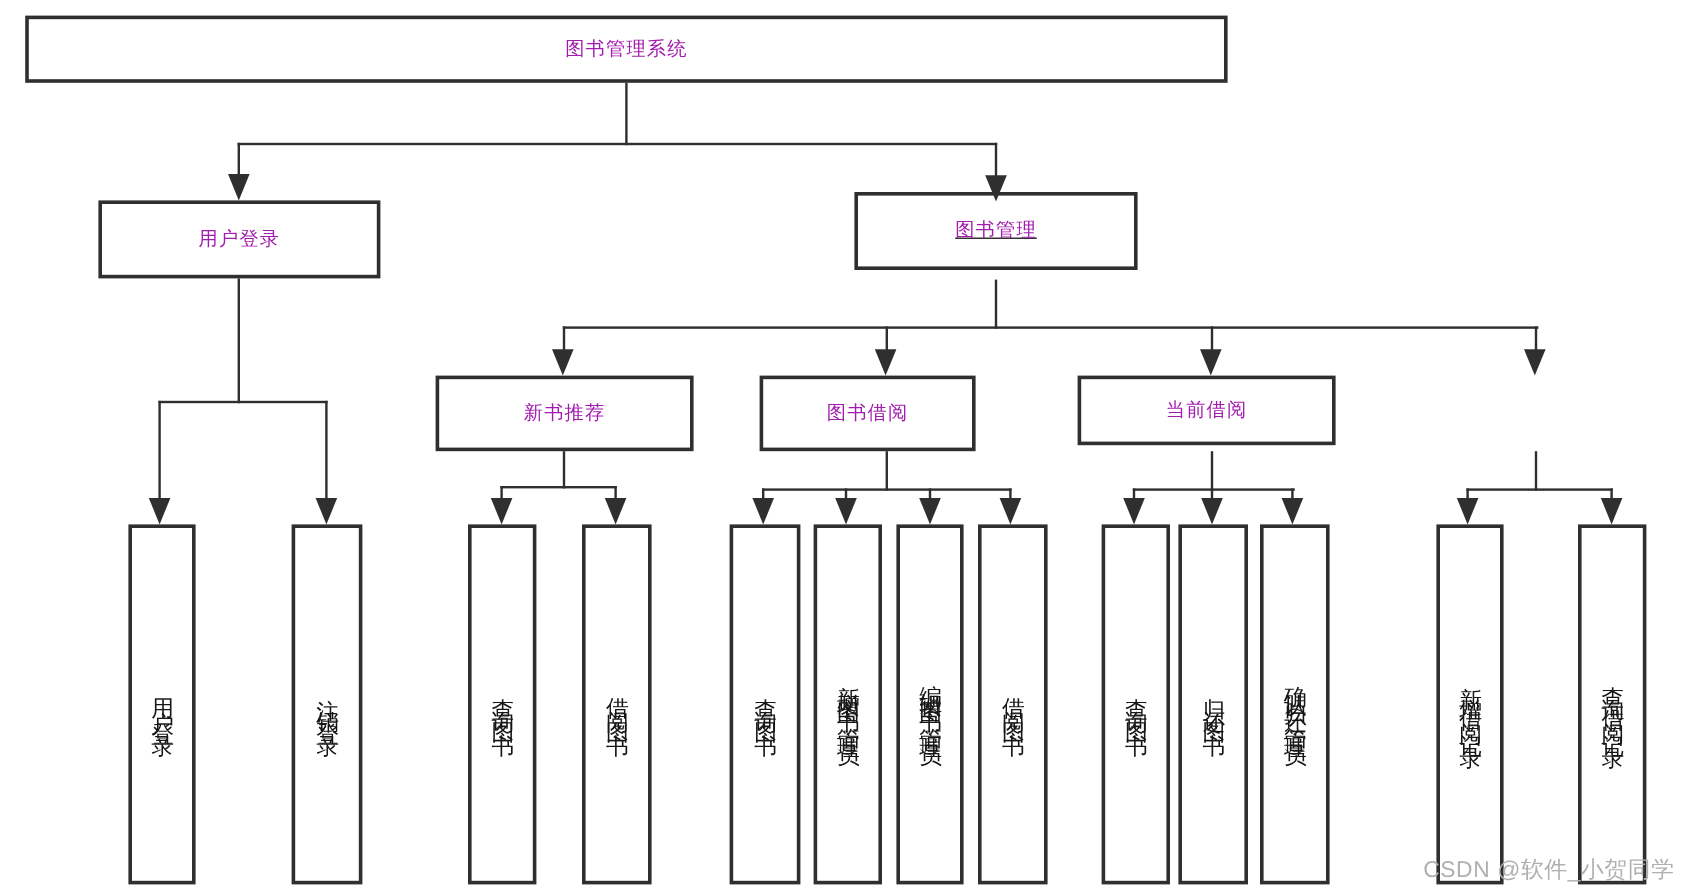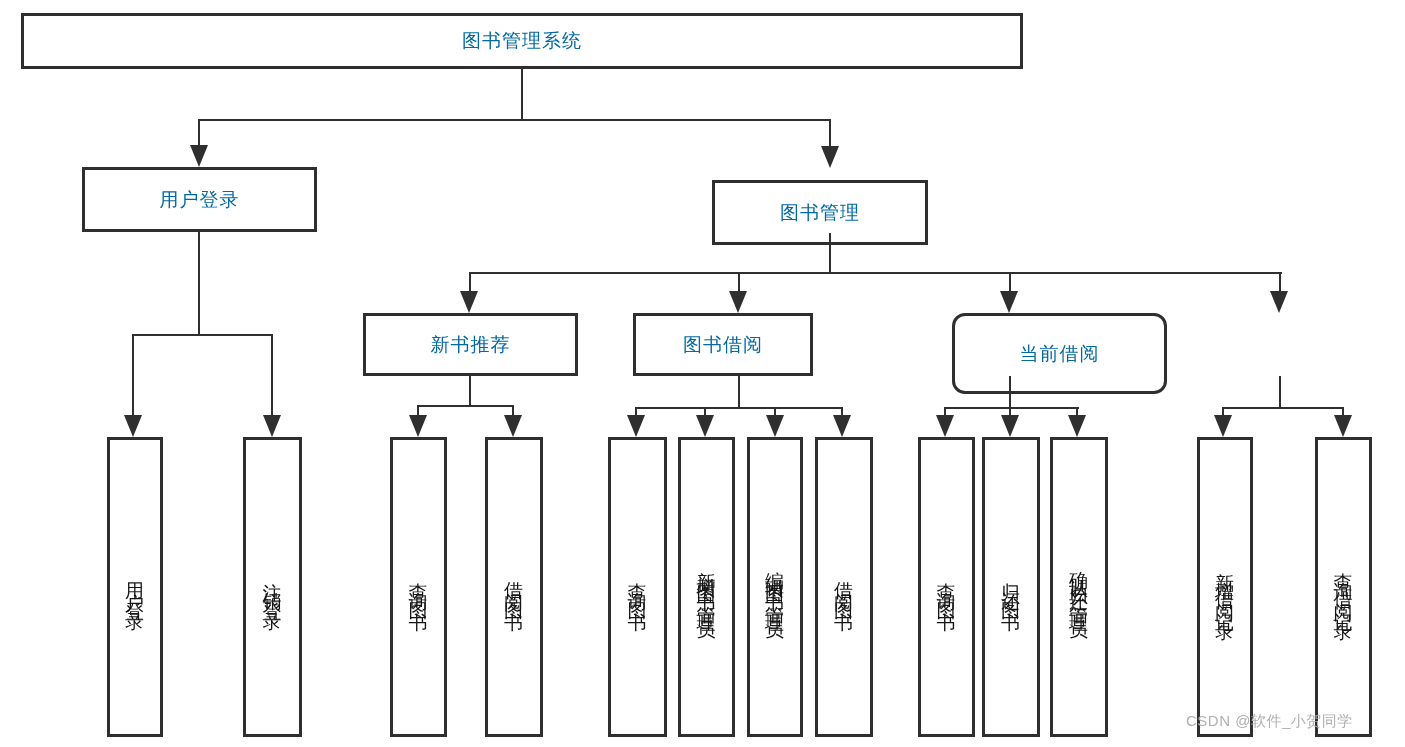--- a/index.html
+++ b/index.html
@@ -12,7 +12,7 @@
     display:flex;align-items:center;justify-content:center;box-sizing:border-box;
   }
   .hlabel{
-    font-size:19px;color:#0369a1;letter-spacing:1px;white-space:nowrap;
+    font-size:16px;color:#a21caf;letter-spacing:1px;white-space:nowrap;
   }
   .vnode{
     position:absolute;background:#ffffff;border:3px solid #2f2f2f;

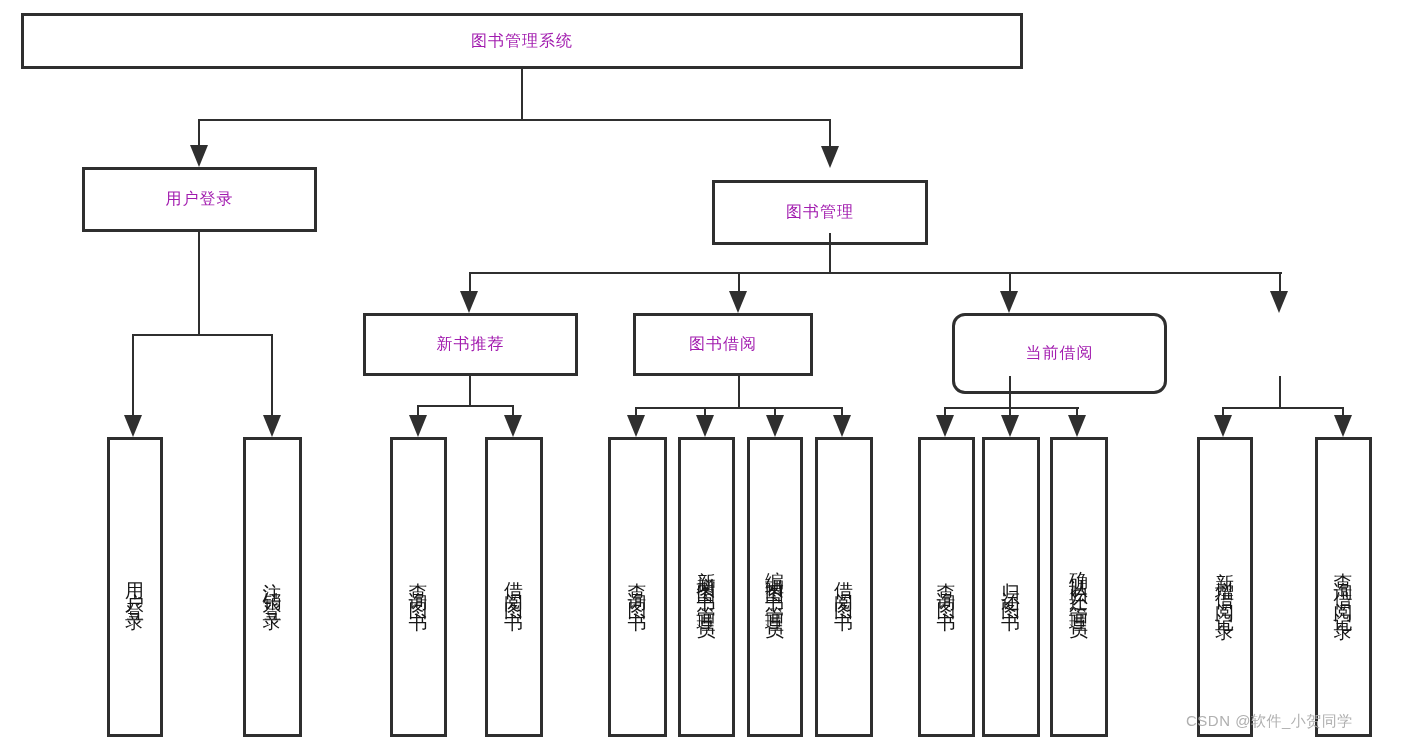--- a/index.html
+++ b/index.html
@@ -47,7 +47,7 @@
     <span class="hlabel">用户登录</span>
   </div>
 
-  <div class="node" style="left:712px;top:180px;width:216px;height:65px;">
+  <div class="node" style="left:712px;top:160px;width:236px;height:65px;text-decoration:underline;">
     <span class="hlabel">图书管理</span>
   </div>
 

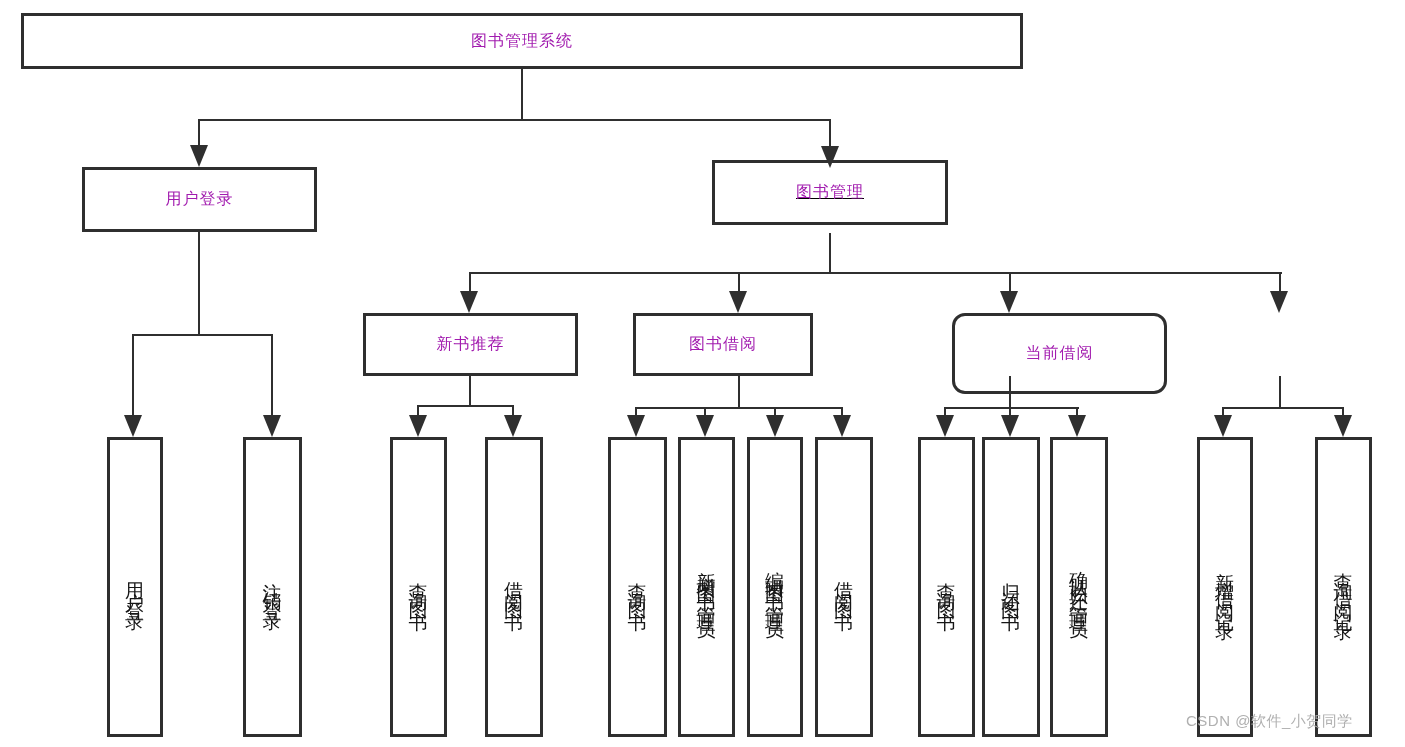--- a/index.html
+++ b/index.html
@@ -59,7 +59,7 @@
     <span class="hlabel">图书借阅</span>
   </div>
 
-  <div class="node" style="left:952px;top:313px;width:215px;height:81px;border-radius:13px;">
+  <div class="node" style="left:898px;top:313px;width:215px;height:58px;">
     <span class="hlabel">当前借阅</span>
   </div>
 

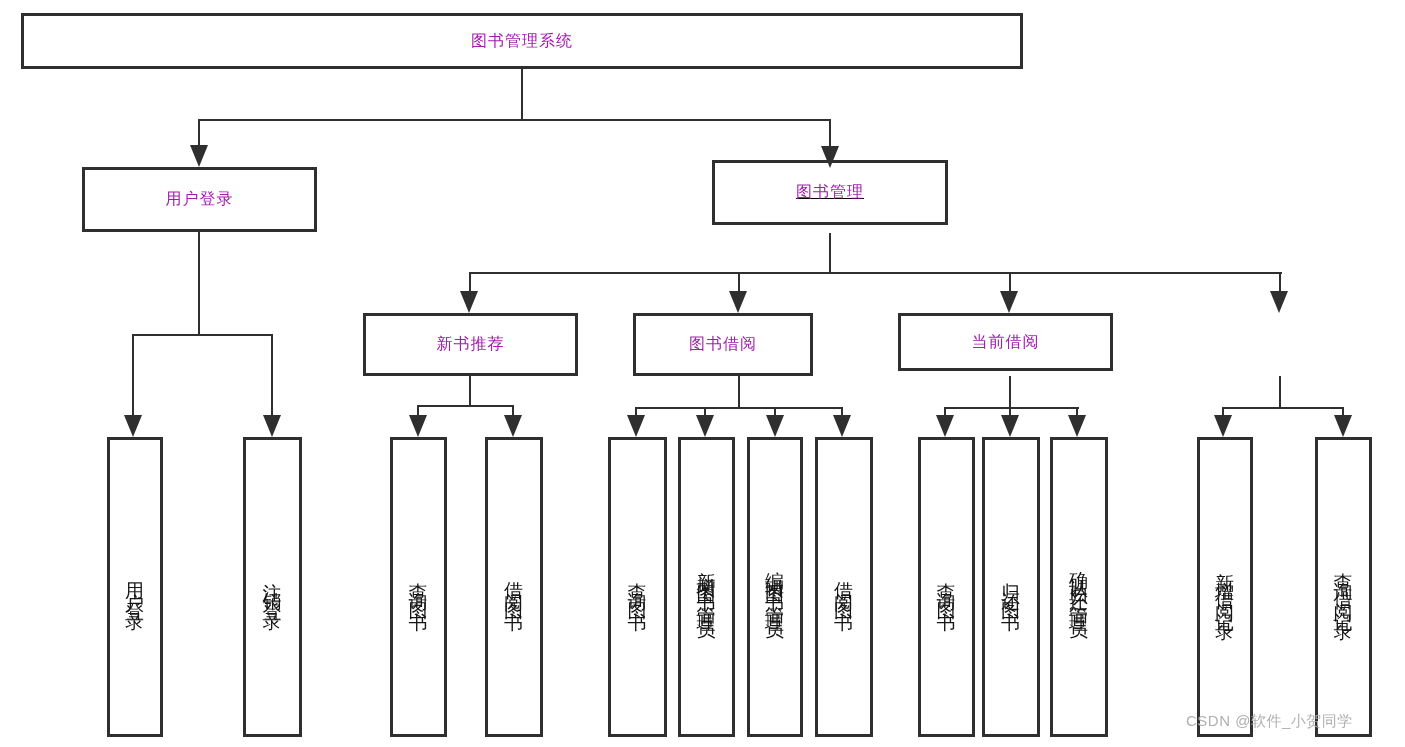--- a/index.html
+++ b/index.html
@@ -30,7 +30,7 @@
     border-top:22px solid #2f2f2f;
   }
   .watermark{
-    position:absolute;left:1186px;top:712px;font-size:15px;color:#b0b0b0;
+    position:absolute;left:1186px;top:712px;font-size:19px;color:#b0b0b0;
     letter-spacing:0.5px;white-space:nowrap;
   }
 </style>

